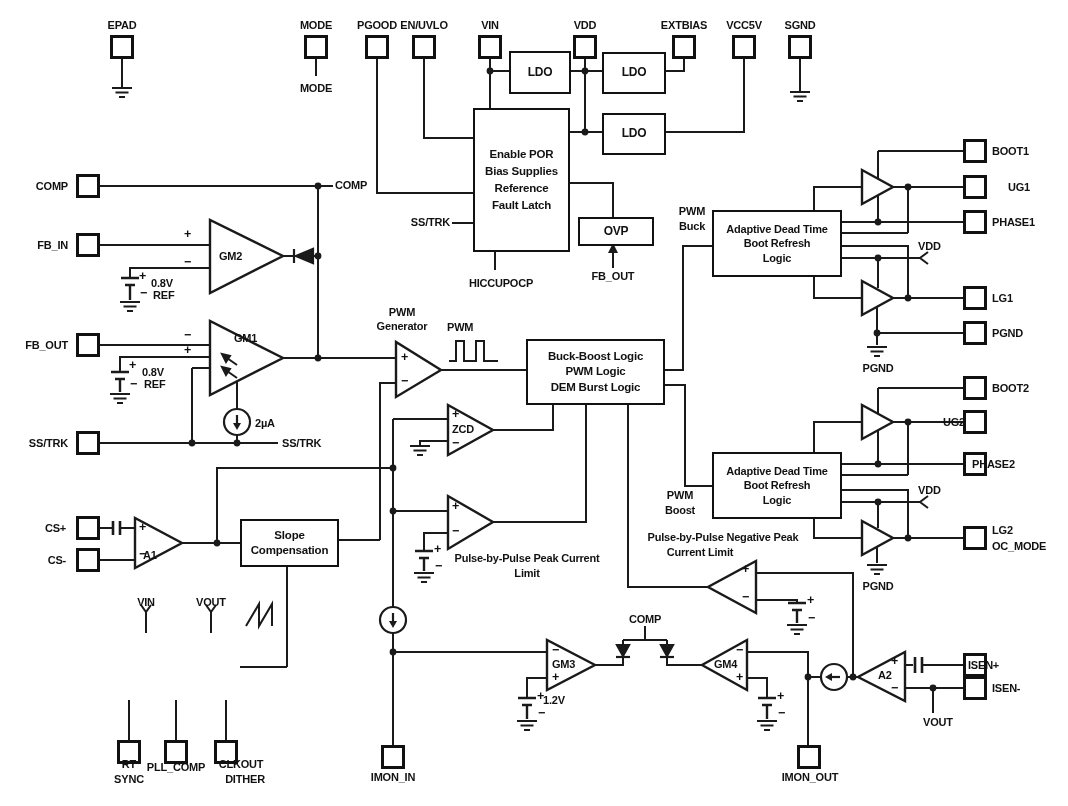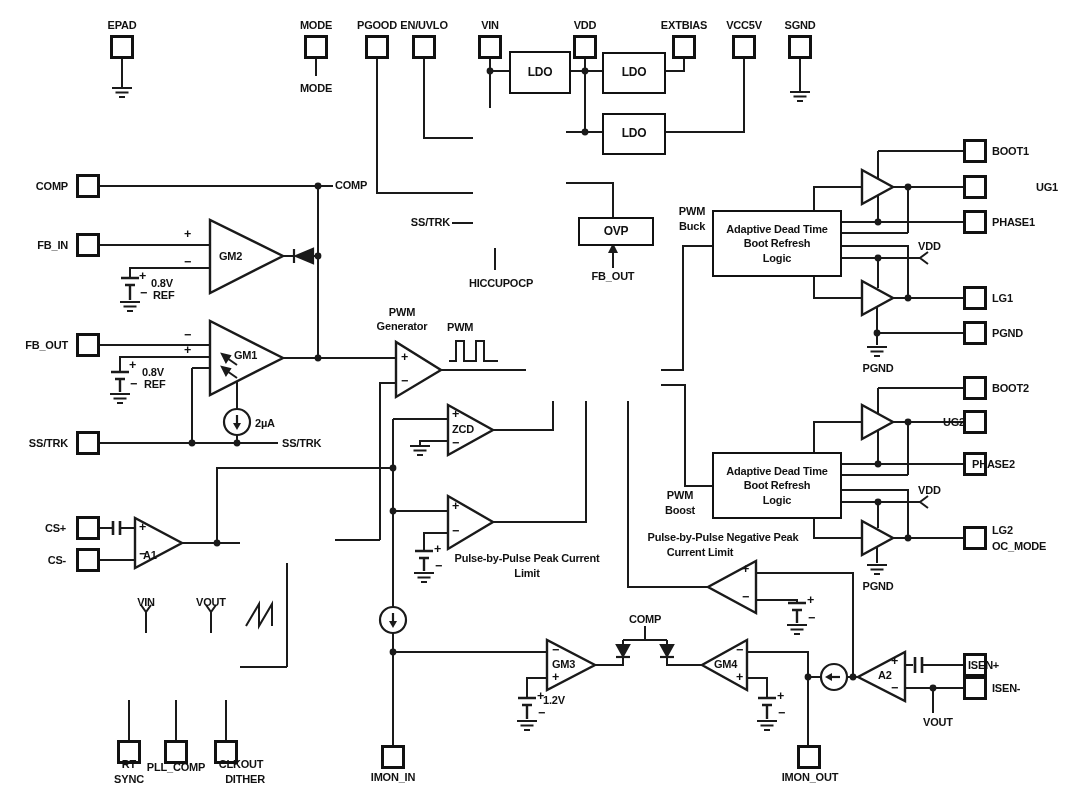--- a/index.html
+++ b/index.html
@@ -215,6 +215,12 @@
   <span>LDO</span>
     </div>
 
+<div class="box" style="left:473px;top:108px;width:93px;height:140px;line-height:17px">
+  <span>Enable POR</span>
+  <span>Bias Supplies</span>
+  <span>Reference</span>
+  <span>Fault Latch</span>
+</div>
 
 <div class="box" style="left:578px;top:217px;width:72px;height:25px;font-size:12px">
   <span>OVP</span>

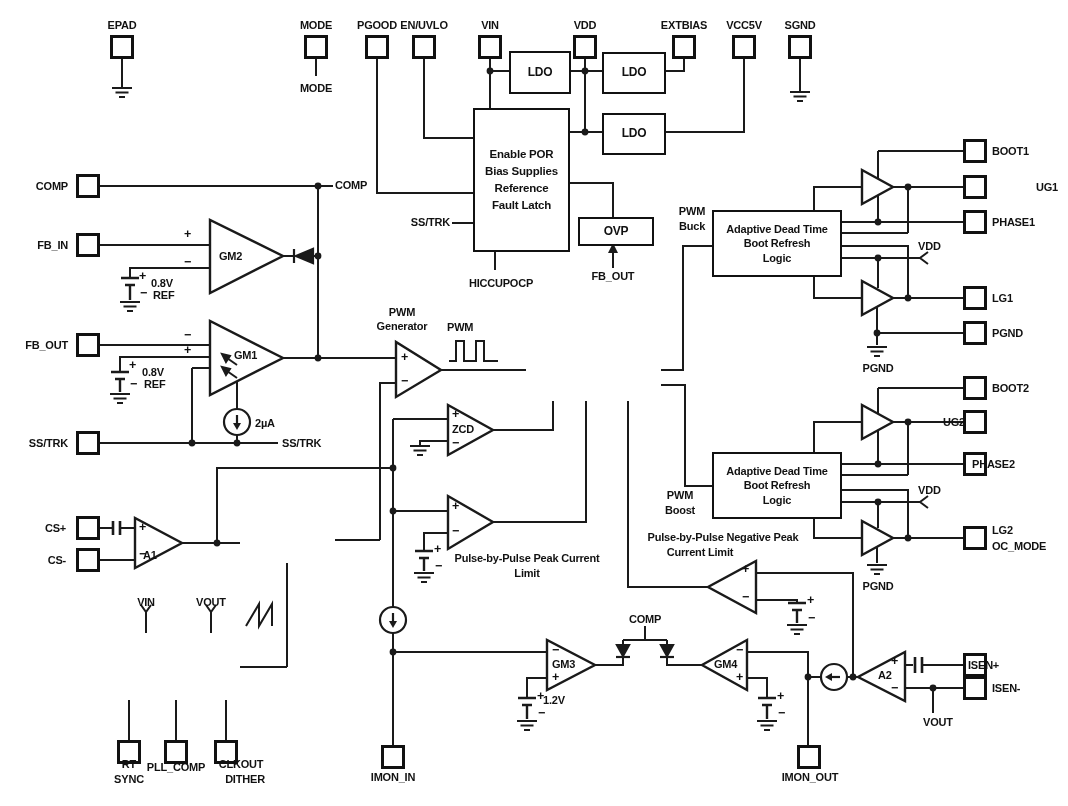--- a/index.html
+++ b/index.html
@@ -349,7 +349,7 @@
 <span class="lb c" style="left:938px;top:716px">VOUT</span>
 
 <span class="lb" style="left:992px;top:145px">BOOT1</span>
-<span class="lb" style="left:1036px;top:181px">UG1</span>
+<span class="lb" style="left:1008px;top:181px">UG1</span>
 <span class="lb" style="left:992px;top:216px">PHASE1</span>
 <span class="lb" style="left:992px;top:292px">LG1</span>
 <span class="lb" style="left:992px;top:327px">PGND</span>

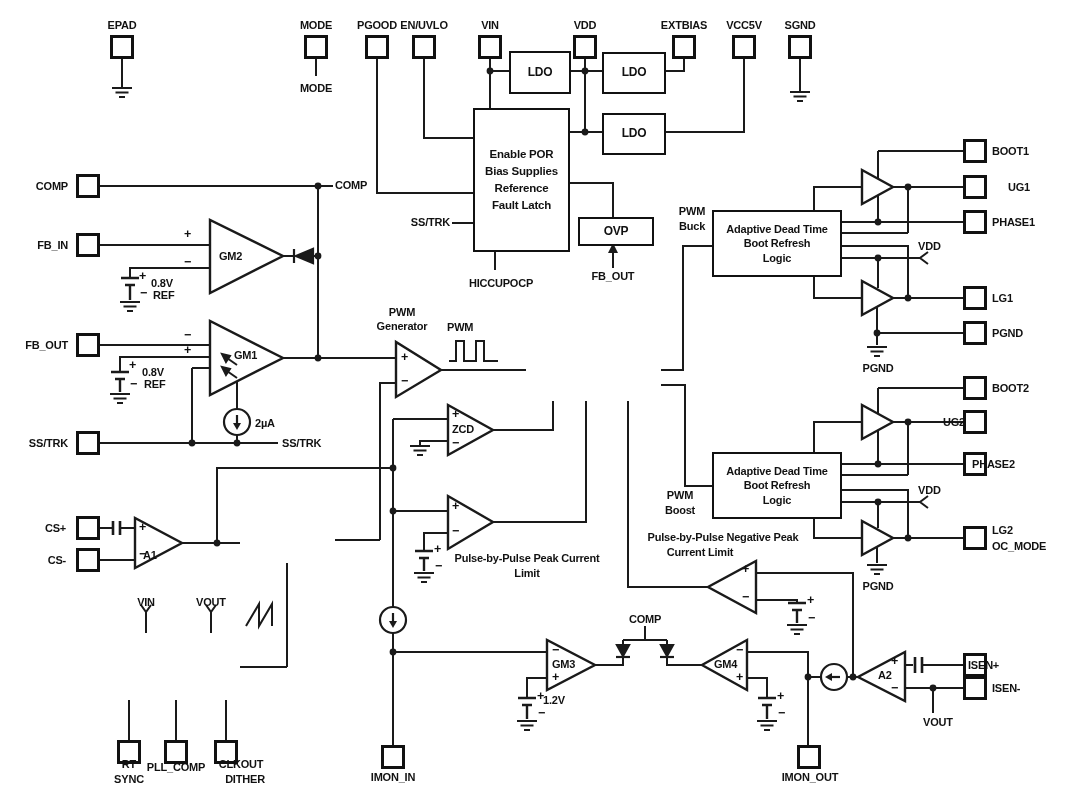--- a/index.html
+++ b/index.html
@@ -276,7 +276,7 @@
 <span class="lb" style="left:151px;top:277px">0.8V</span>
 <span class="lb" style="left:153px;top:289px">REF</span>
 
-<span class="lb" style="left:234px;top:349px">GM1</span>
+<span class="lb" style="left:234px;top:332px">GM1</span>
 <span class="sg" style="left:184px;top:330px">−</span>
 <span class="sg" style="left:184px;top:345px">+</span>
 <span class="sg" style="left:129px;top:360px">+</span>

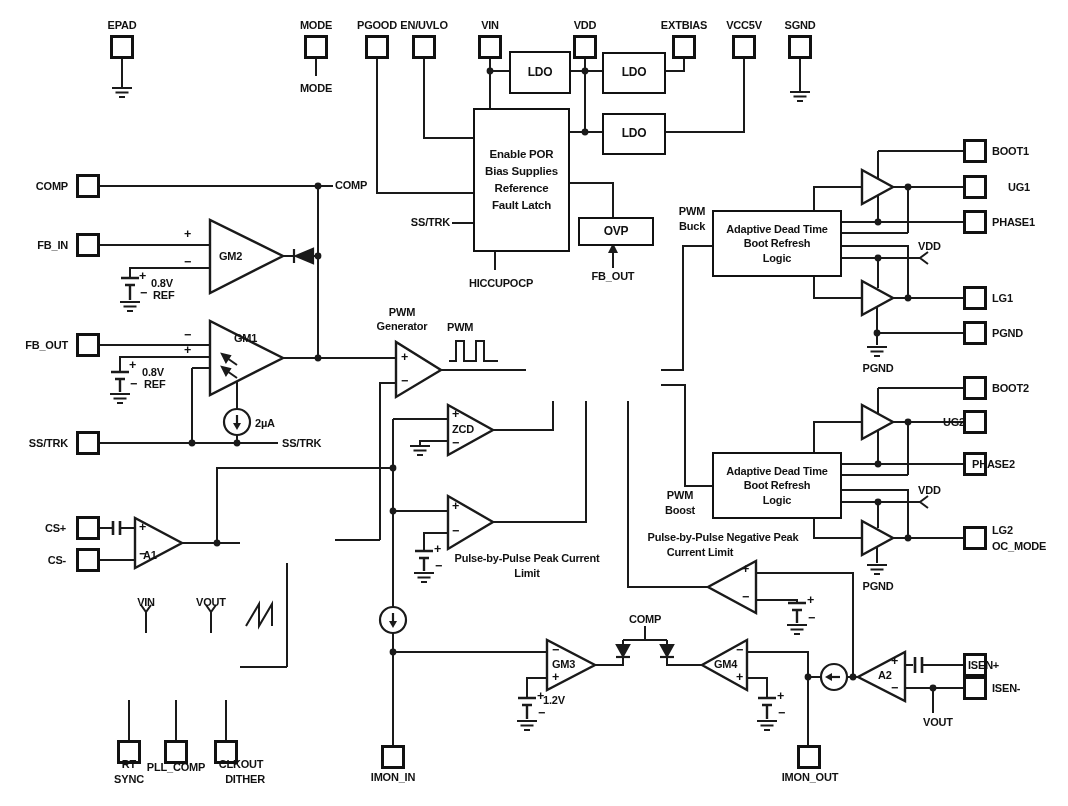--- a/index.html
+++ b/index.html
@@ -226,6 +226,11 @@
   <span>OVP</span>
     </div>
 
+<div class="box" style="left:526px;top:339px;width:135px;height:62px">
+  <span>Buck-Boost Logic</span>
+  <span>PWM Logic</span>
+  <span>DEM Burst Logic</span>
+</div>
 
 <div class="box" style="left:712px;top:210px;width:126px;height:63px;font-size:11px;line-height:14.5px">
   <span>Adaptive Dead Time</span>

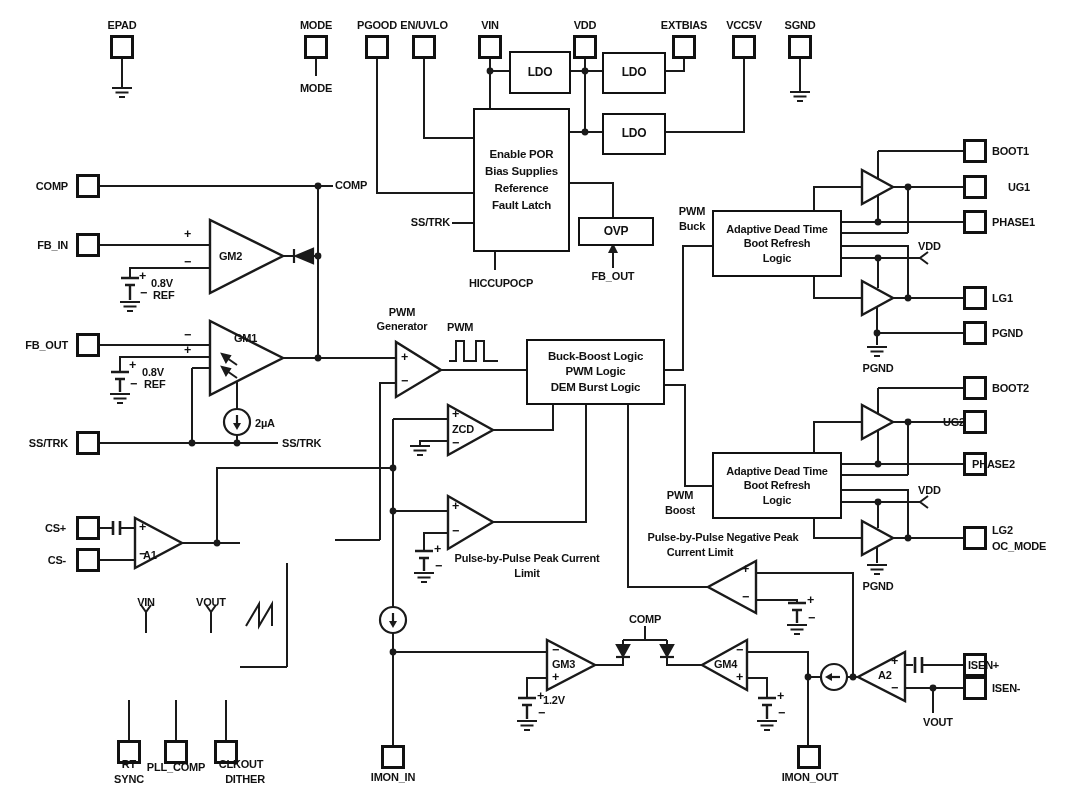--- a/index.html
+++ b/index.html
@@ -244,6 +244,10 @@
   <span>Logic</span>
 </div>
 
+<div class="box" style="left:240px;top:519px;width:95px;height:44px">
+  <span>Slope</span>
+  <span>Compensation</span>
+</div>
 
 
 <span class="lb c" style="left:122px;top:19px">EPAD</span>

